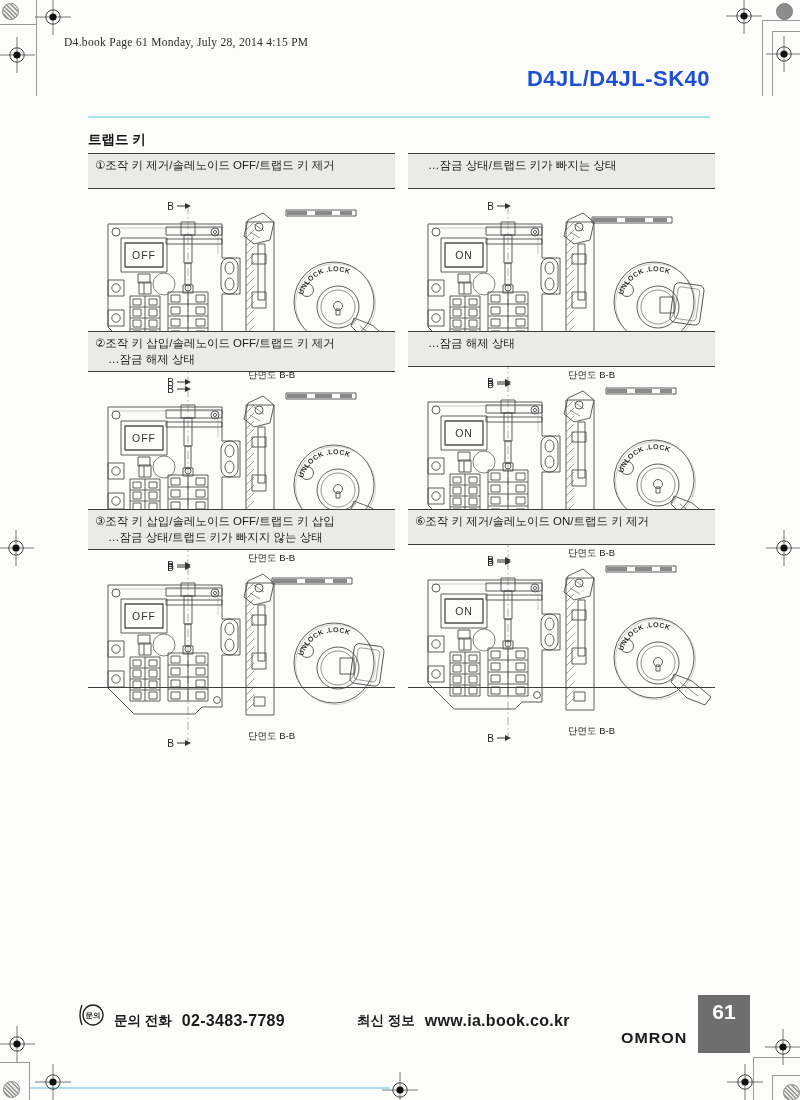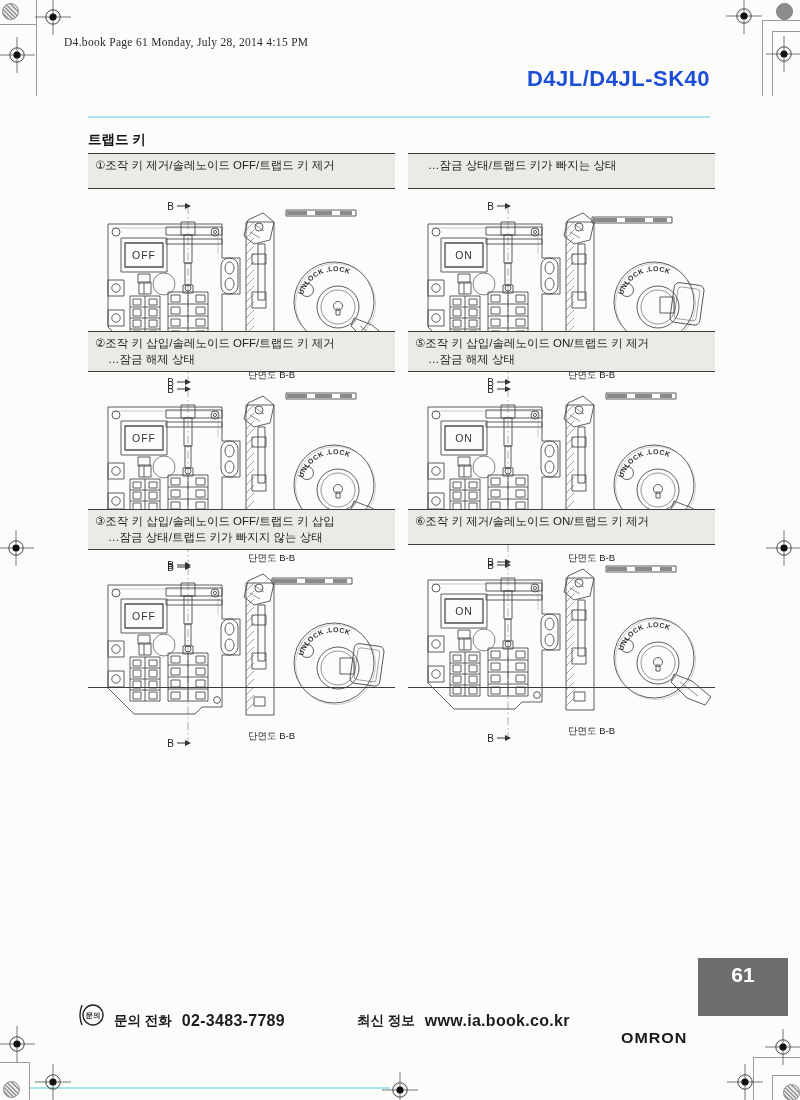--- a/index.html
+++ b/index.html
@@ -610,7 +610,6 @@
       </div>
       <div class="cell">
         <div class="phdr">
-          <div class="l1">⑤조작 키 삽입/솔레노이드 ON/트랩드 키 제거</div>
           <div class="l2">…잠금 해제 상태</div>
         </div>
         <div class="dia-wrap"><svg class="dia-svg" viewBox="0 0 307 196" width="307" height="196">

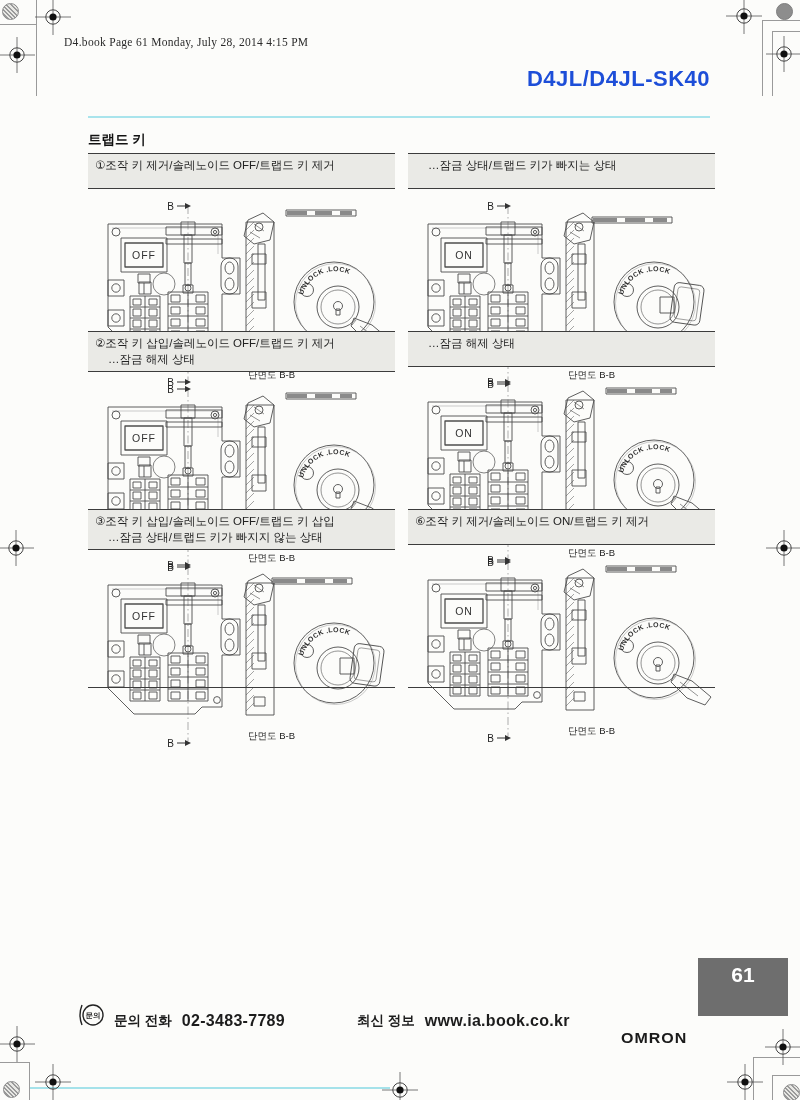--- a/index.html
+++ b/index.html
@@ -54,7 +54,7 @@
     transform:scaleY(0.92);
   }
   .page-box {
-    position:absolute; left:698px; top:958px; width:90px; height:58px;
+    position:absolute; left:698px; top:995px; width:52px; height:58px;
     background:#6e6e6e; color:#fff; text-align:center;
     font-size:21px; font-weight:bold; padding-top:5px;
   }

